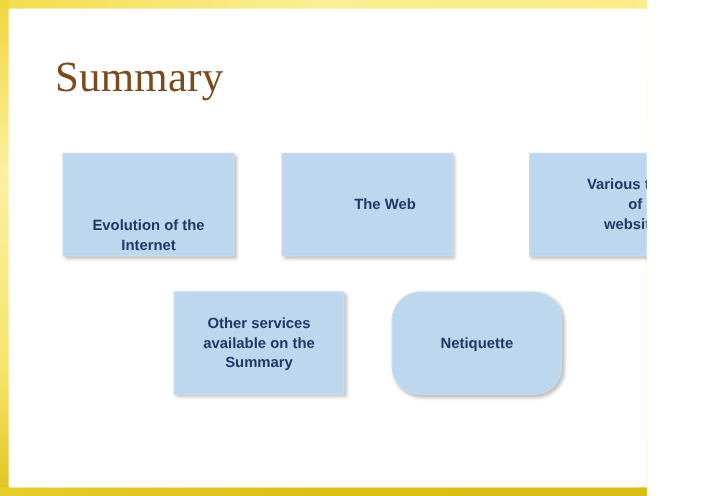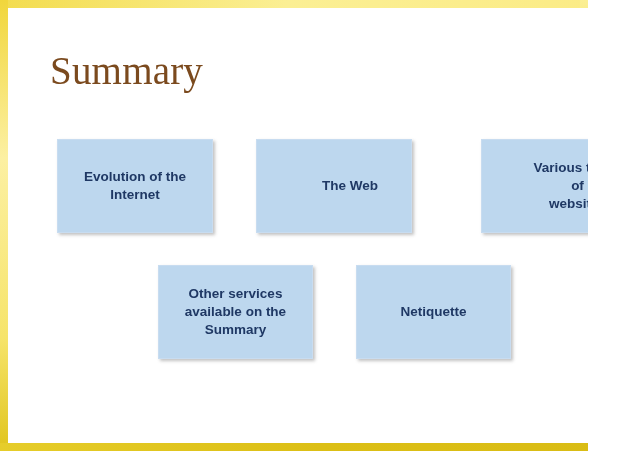--- a/index.html
+++ b/index.html
@@ -87,7 +87,7 @@
   }
 
   
-  .node-evolution    { left: 49px;  top: 131px; width: 156px; height: 94px; }
+  .node-evolution    { left: 49px;  top: 131px; width: 156px; height: 94px; align-items: flex-end; }
   .node-web          { left: 248px; top: 131px; width: 156px; height: 94px; padding-left: 32px; }
   .node-websites     { left: 473px; top: 131px; width: 156px; height: 94px; padding-left: 37px; }
   

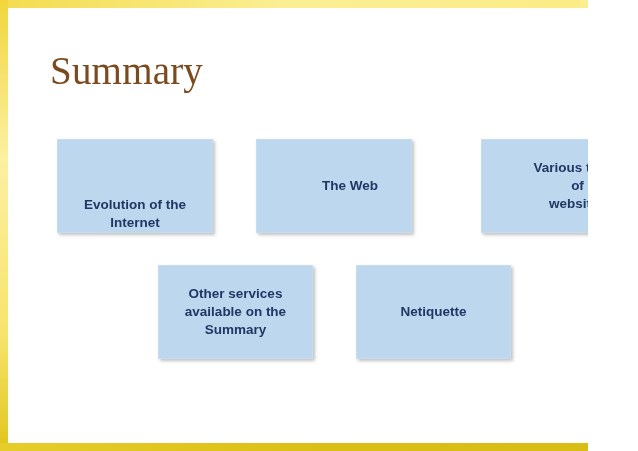--- a/index.html
+++ b/index.html
@@ -92,7 +92,7 @@
   .node-websites     { left: 473px; top: 131px; width: 156px; height: 94px; padding-left: 37px; }
   
   .node-otherservices{ left: 150px; top: 257px; width: 155px; height: 94px; }
-  .node-netiquette   { left: 348px; top: 257px; width: 155px; height: 94px; }
+  .node-netiquette   { left: 348px; top: 257px; width: 155px; height: 94px; border-radius: 26px; }
 </style>
 </head>
 <body>

